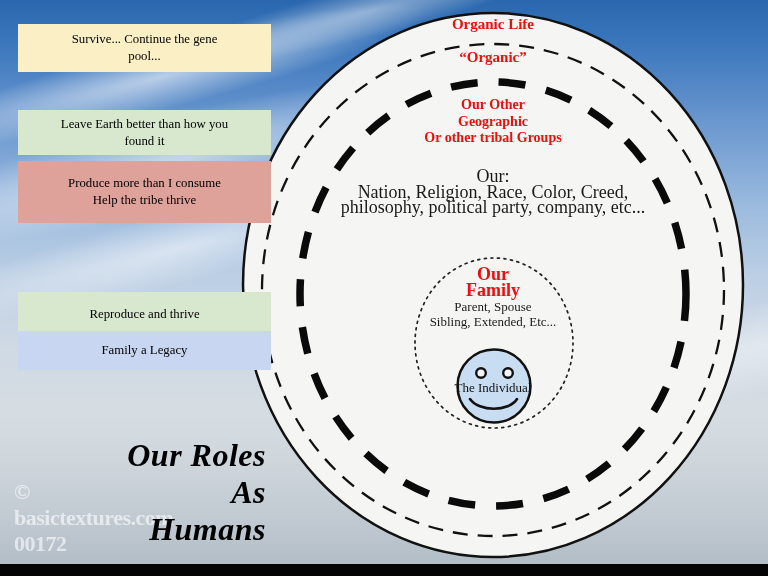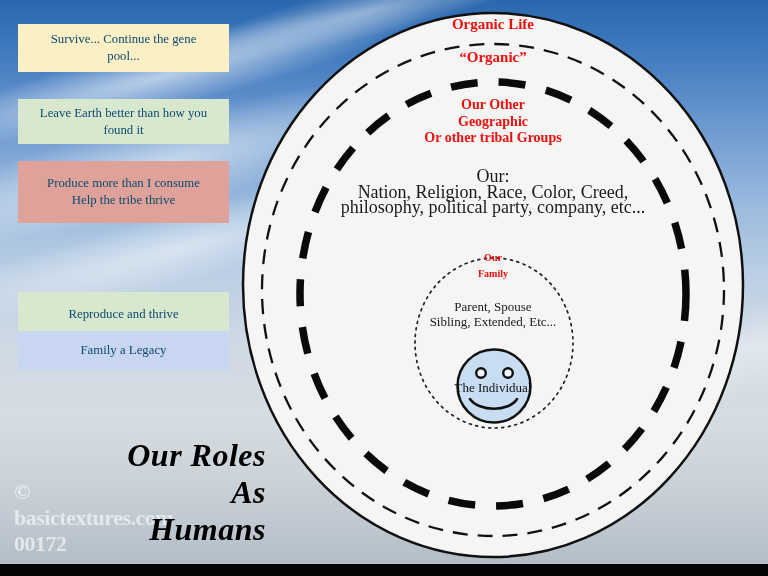--- a/index.html
+++ b/index.html
@@ -26,10 +26,10 @@
   .letterbox{position:absolute; left:0; right:0; bottom:0; height:12px; background:#040404;}
 
   .goal{
-    position:absolute; left:18px; width:211px;
+    position:absolute; left:18px; width:253px;
     display:flex; align-items:center; justify-content:center;
     text-align:center; white-space:pre-line;
-    font-size:12.8px; line-height:17px; color:#0c4a6e;
+    font-size:12.8px; line-height:17px; color:#000000;
   }
   .g1{top:24px;  height:48px;}
   .g2{top:99px;  height:45px;text-align:center;}

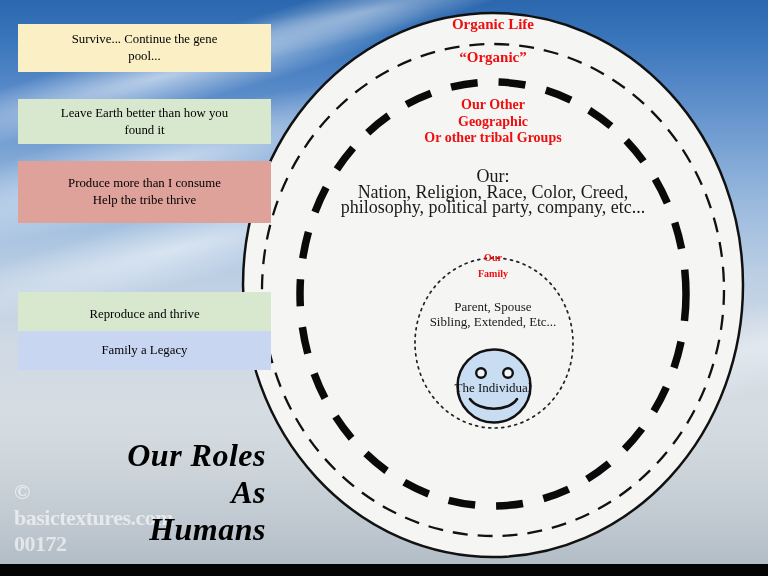--- a/index.html
+++ b/index.html
@@ -32,7 +32,7 @@
     font-size:12.8px; line-height:17px; color:#000000;
   }
   .g1{top:24px;  height:48px;}
-  .g2{top:99px;  height:45px;text-align:center;}
+  .g2{top:110px;  height:45px;text-align:center;}
   .g3{top:161px; height:62px;}
   .g4{top:256px; height:44px;}
   .g5{top:331px; height:39px;}

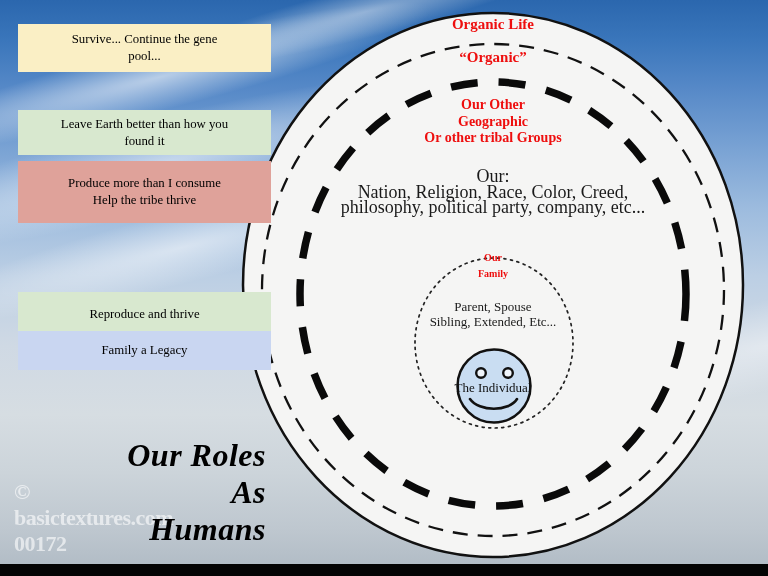--- a/index.html
+++ b/index.html
@@ -48,7 +48,7 @@
   .lab-earther{top:49px; font-size:15px;}
   .lab-tribal{top:97px; font-size:14px; line-height:16.5px;}
   .lab-tribal-detail{top:169px; font-size:18px; line-height:15.5px; color:#1a1a1a;}
-  .lab-family{top:250px; font-size:10px; line-height:16px;}
+  .lab-family{top:266px; font-size:18px; line-height:16px;}
   .lab-family-detail{top:299px; font-size:13px; line-height:15px; color:#1a1a1a;}
   .lab-individual{top:380px; font-size:13px; color:#111;}
 

